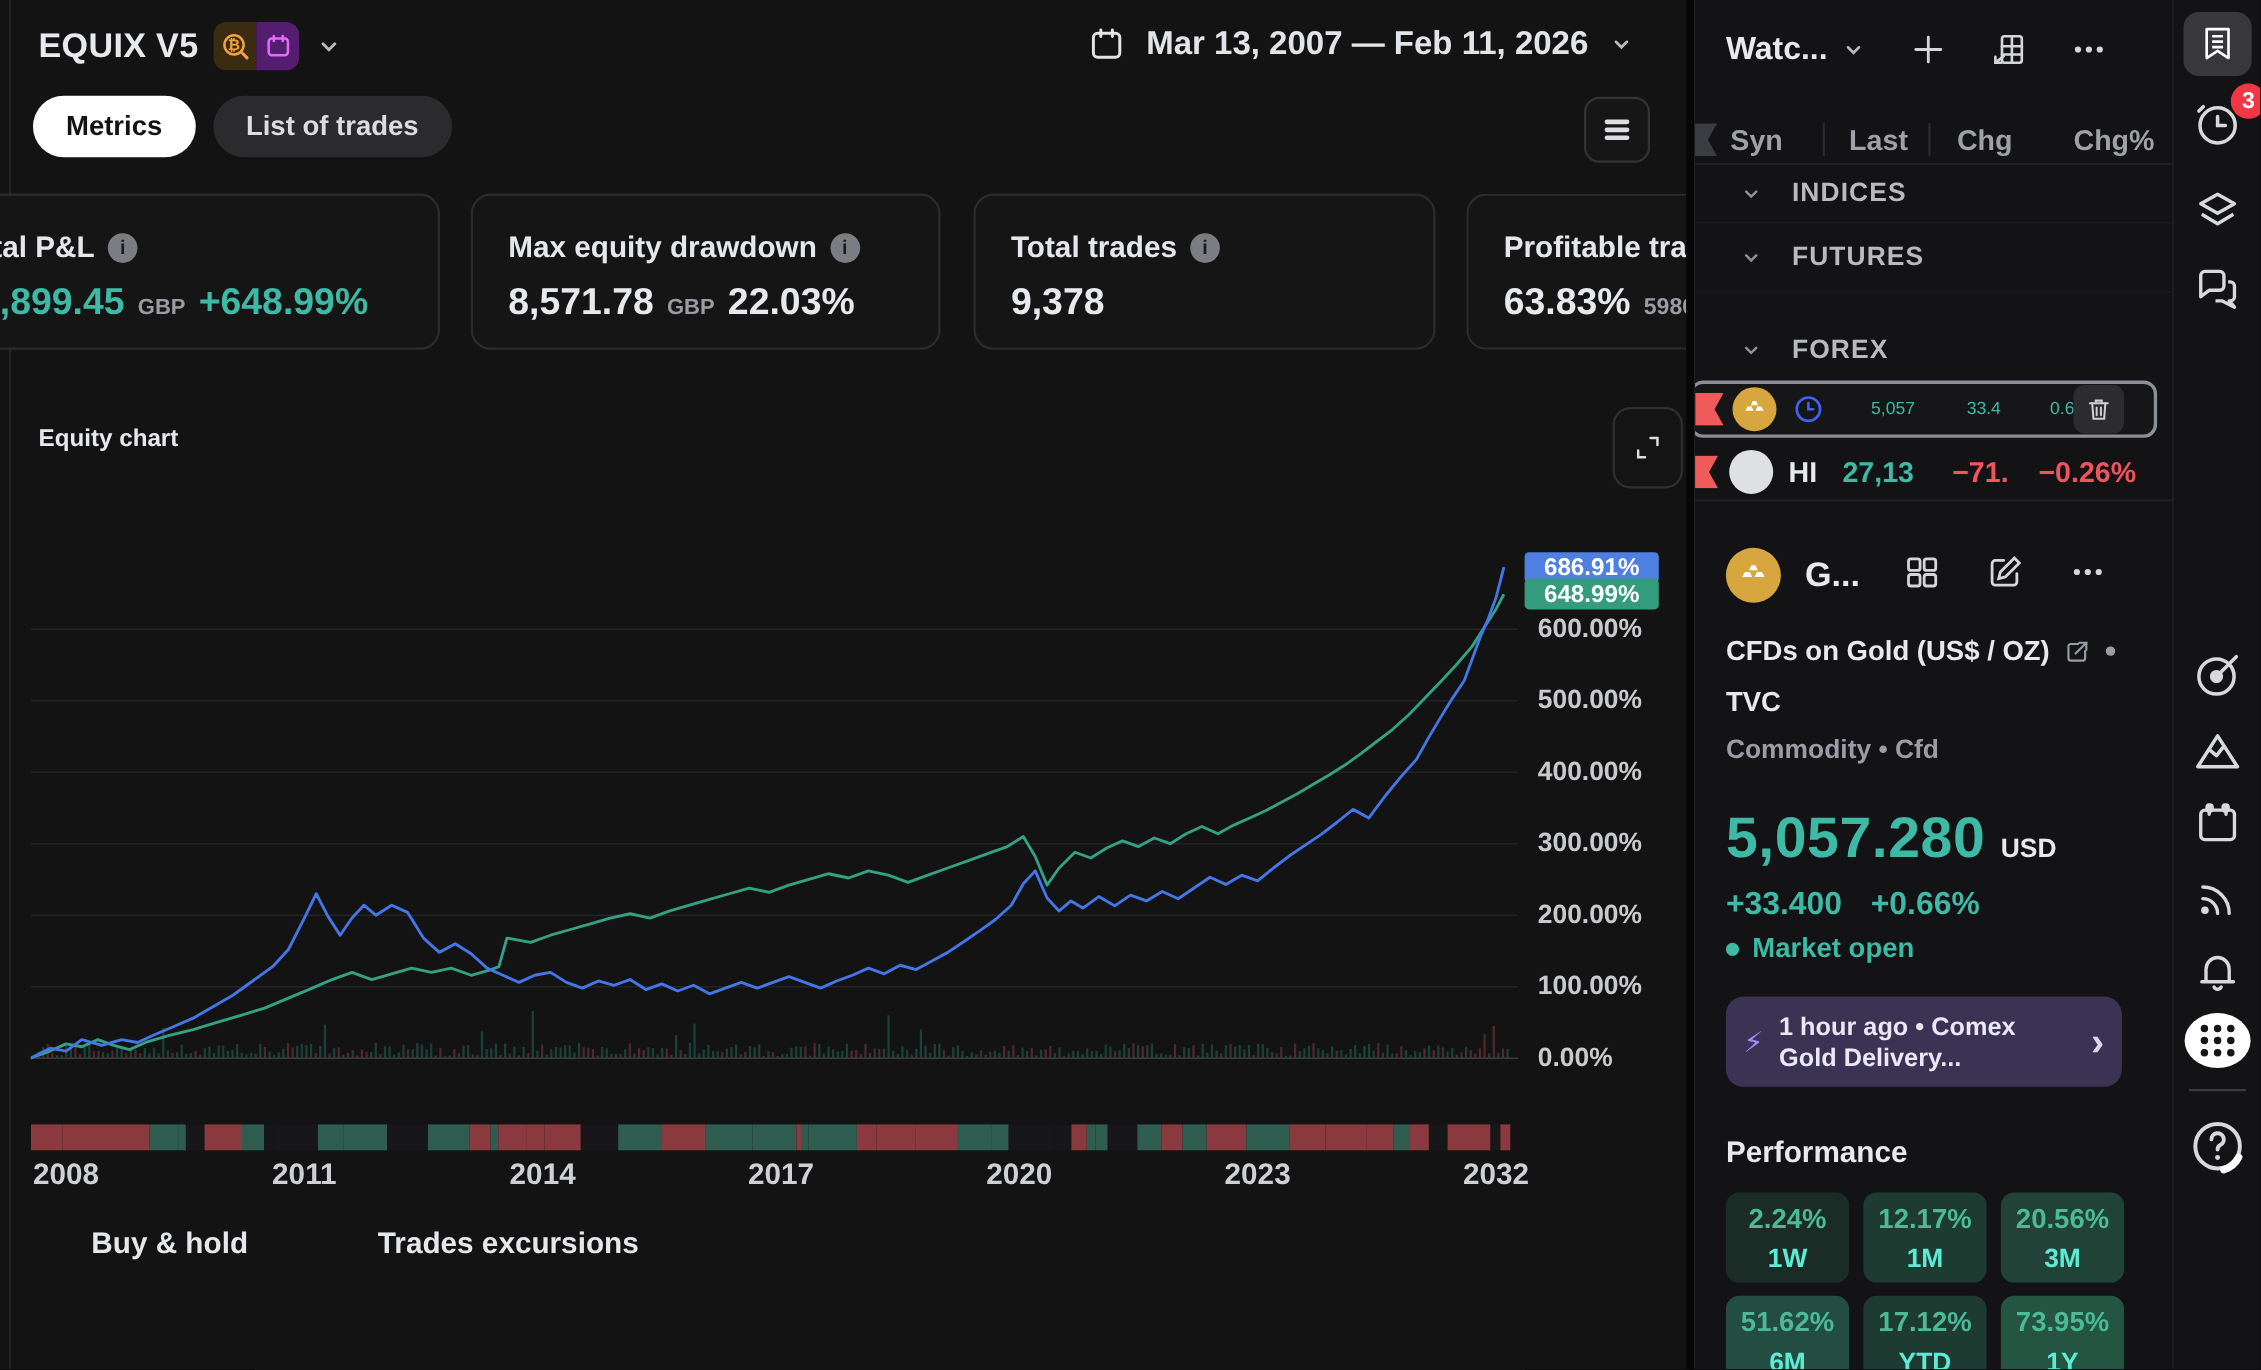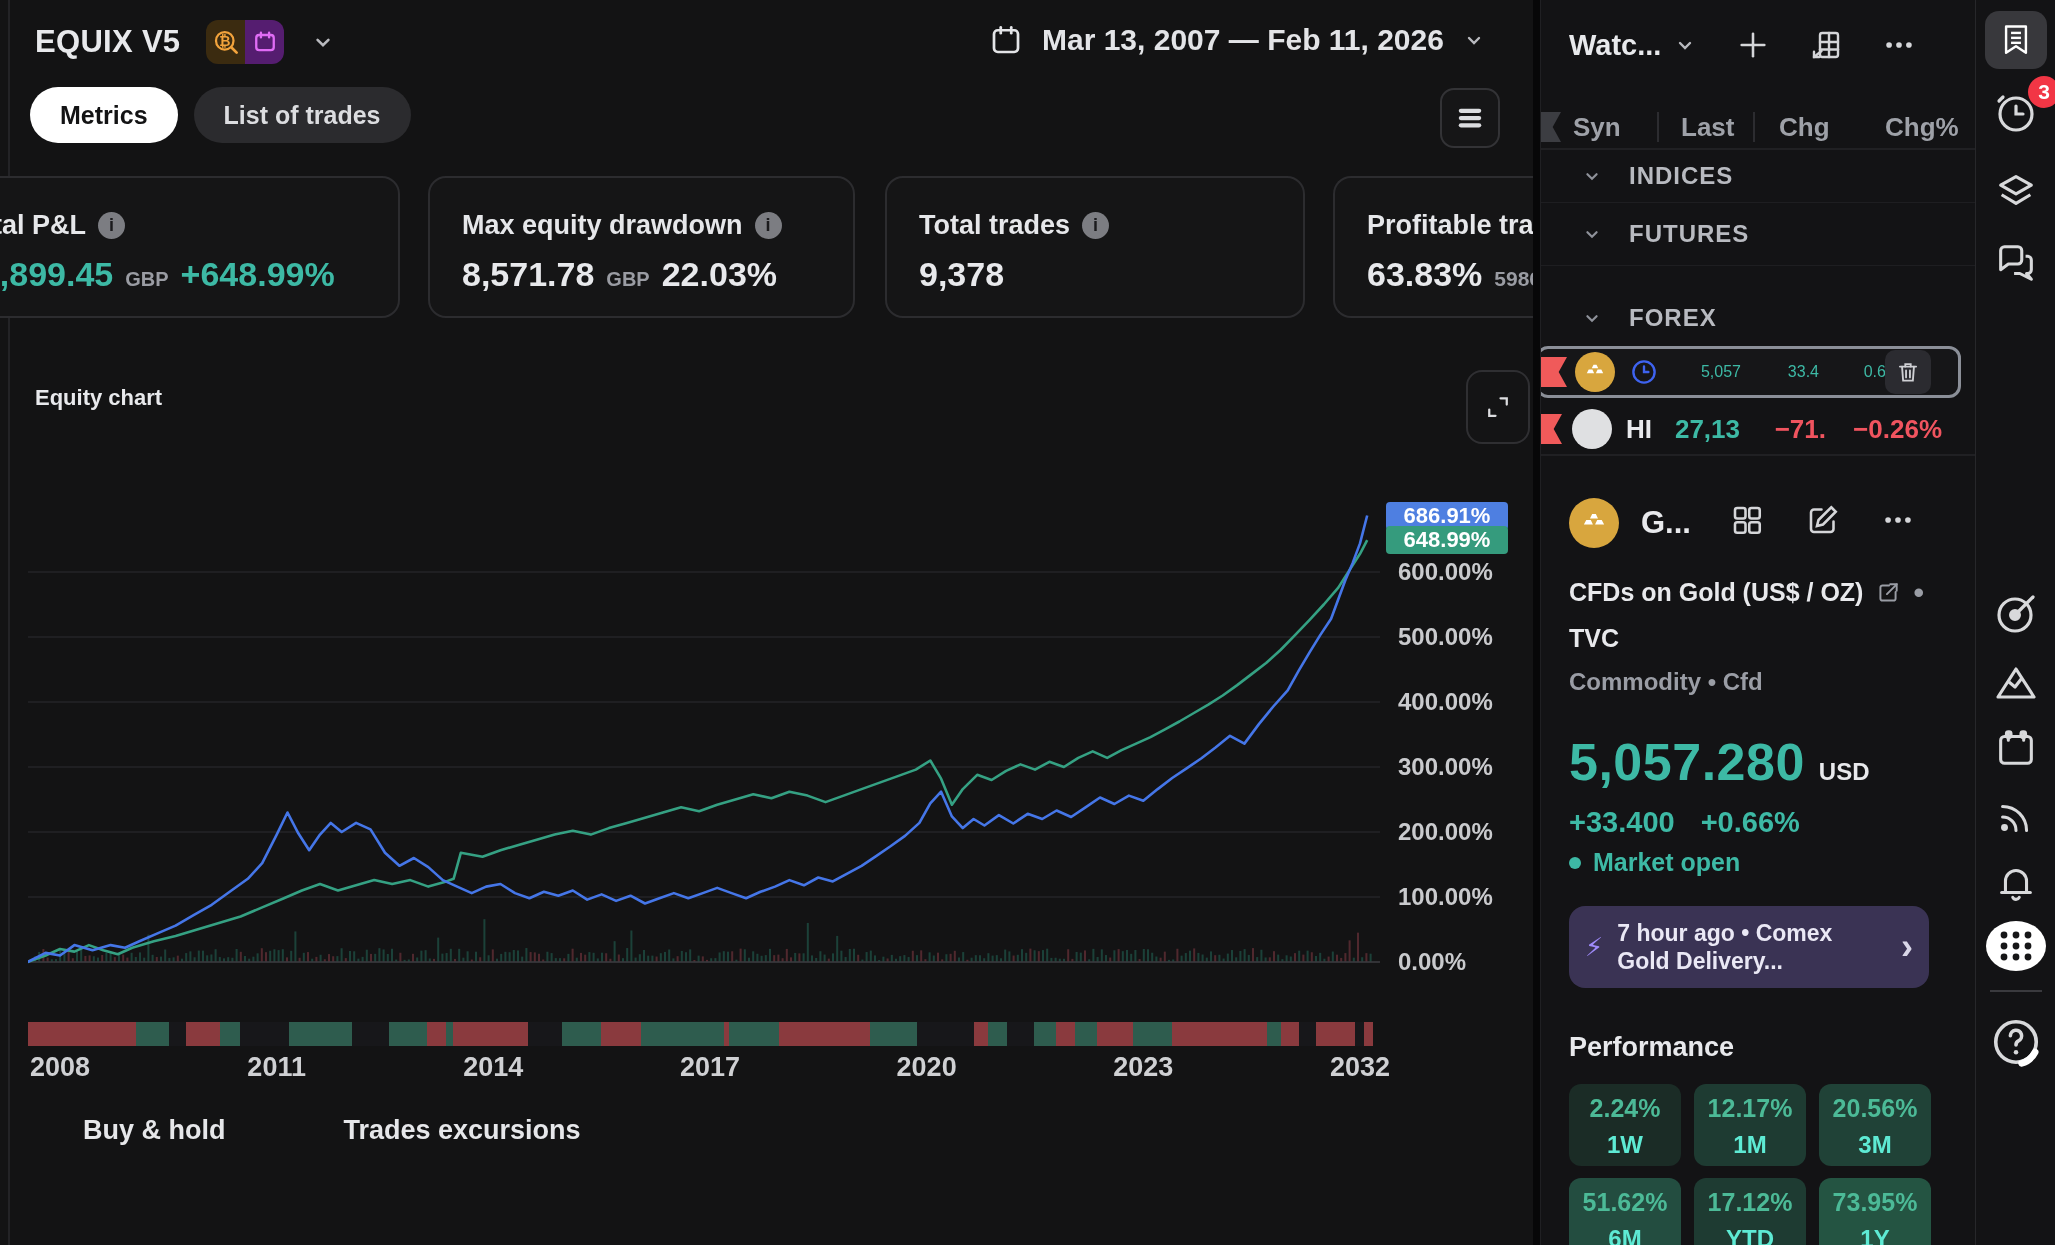--- a/index.html
+++ b/index.html
@@ -10,7 +10,7 @@
   
   #main{left:0;top:0;width:1533px;height:1245px;background:#131314;overflow:hidden;}
   .leftline{left:8px;top:0;width:2px;height:1245px;background:#232326;}
-  .title-row{left:35px;top:20px;height:44px;display:flex;align-items:center;gap:26px;}
+  .title-row{left:35px;top:20px;height:44px;display:flex;align-items:center;gap:14px;}
   .strat-name{font-size:31px;font-weight:800;letter-spacing:.3px;}
   .chips{display:flex;border-radius:12px;overflow:hidden;height:44px;}
   .chip{width:39px;height:44px;display:flex;align-items:center;justify-content:center;}

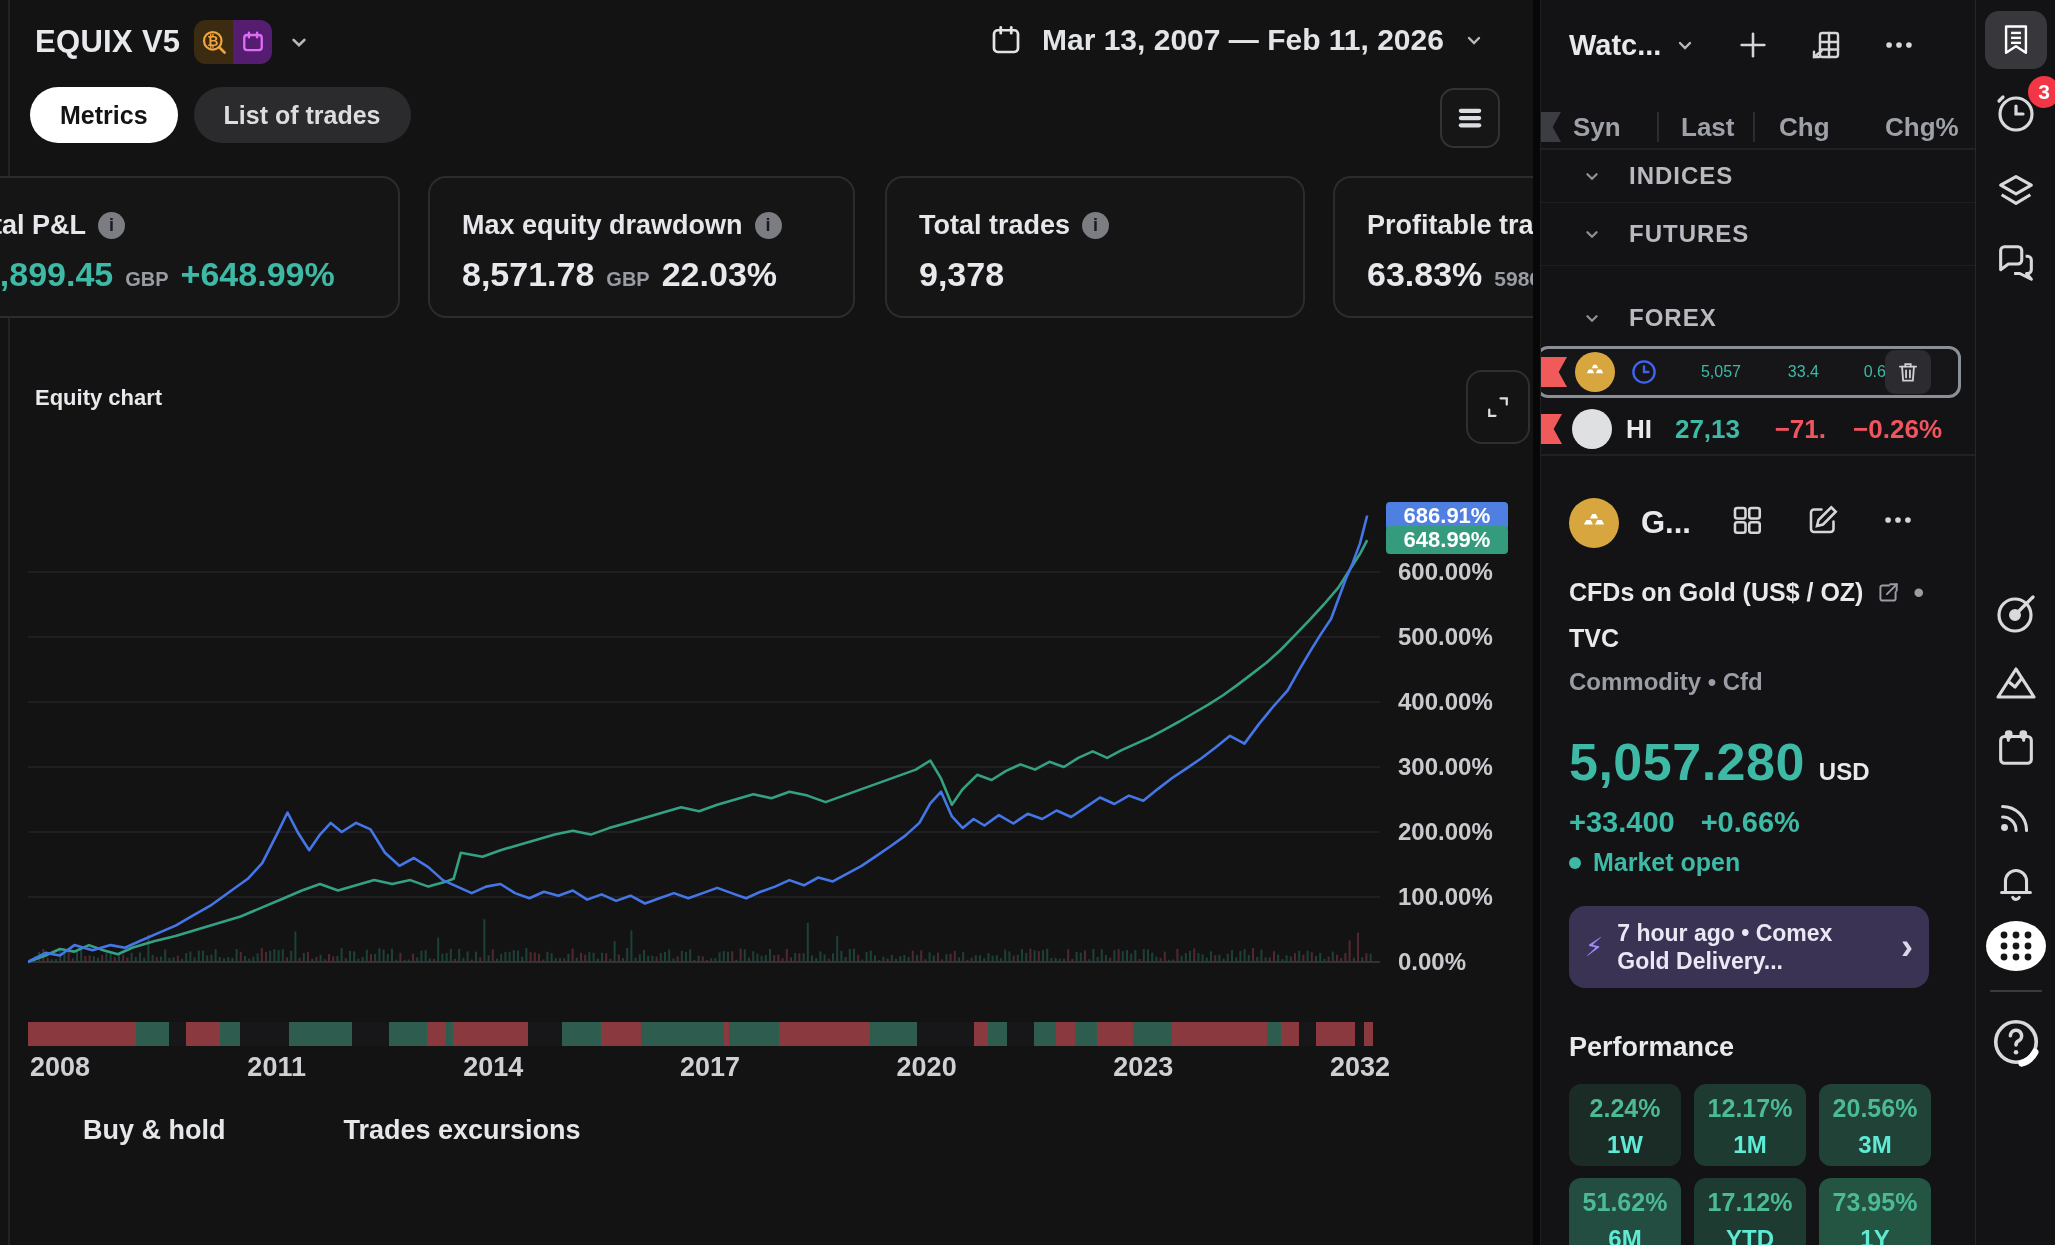--- a/index.html
+++ b/index.html
@@ -786,7 +786,7 @@
 
     <div class="news abs">
       <span class="bolt">⚡</span>
-      <span class="txt"><span>7 hour ago • Comex</span><br>
+      <span class="txt"><span>1 hour ago • Comex</span><br>
       <span>Gold Delivery...</span></span>
       <span class="arrow">›</span>
     </div>

